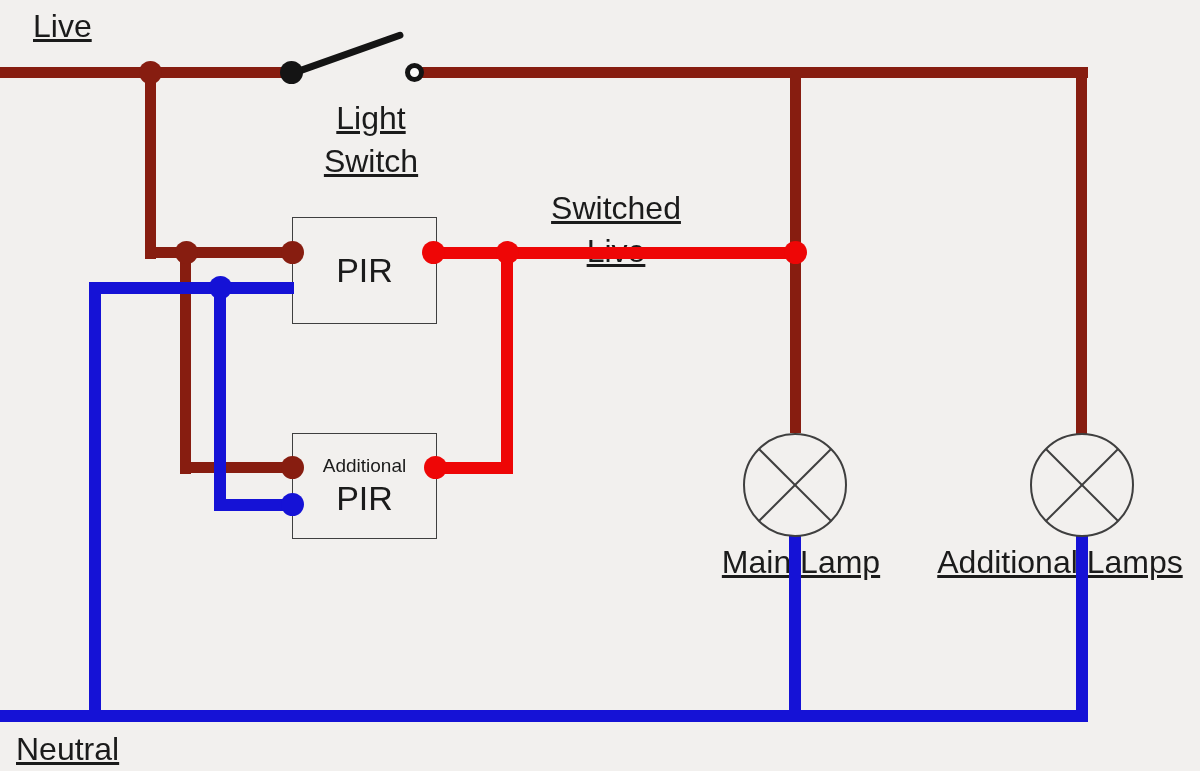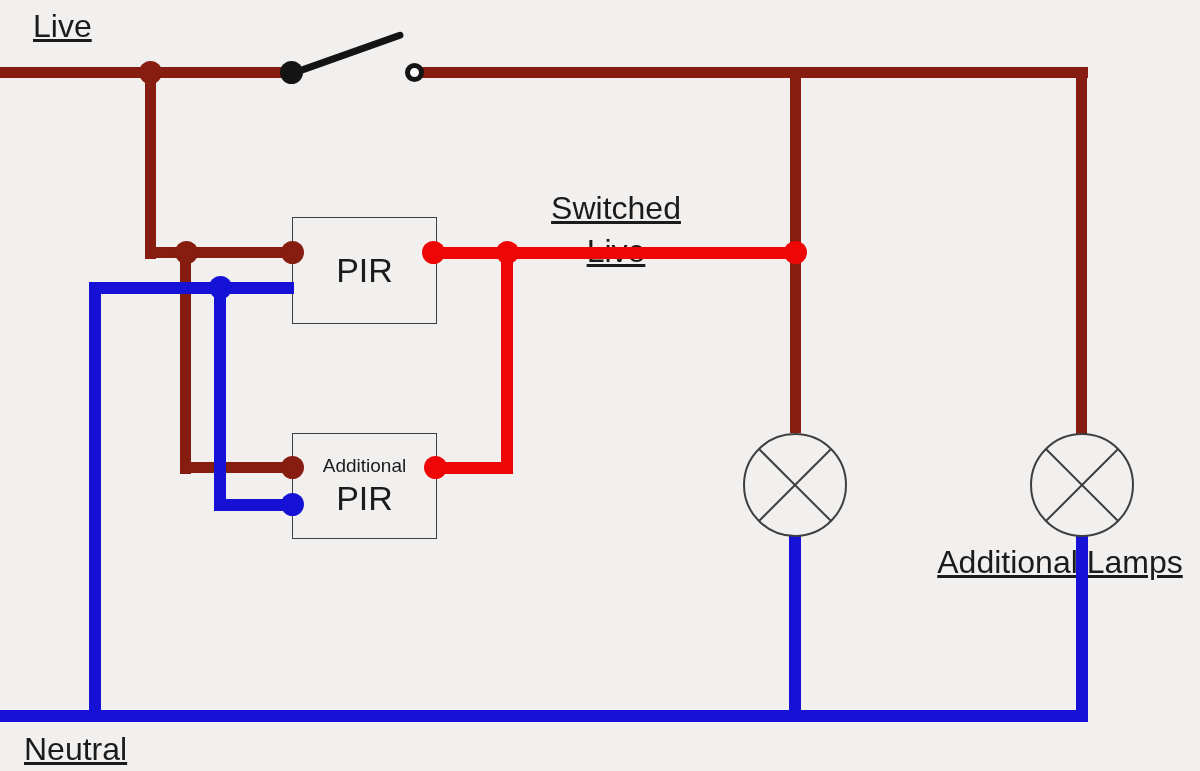--- a/index.html
+++ b/index.html
@@ -69,6 +69,8 @@
   </div>
 
   <div class="lbl" style="left:33px;top:5px;">Live</div>
+  <div class="lbl center" style="left:290px;top:97px;width:162px;">Light
+Switch</div>
   <div class="lbl center" style="left:533px;top:163px;width:166px;margin-top:24px;">Switched
 Live</div>
   <div class="lbl center" style="left:908px;top:541px;width:304px;">Additional Lamps</div>

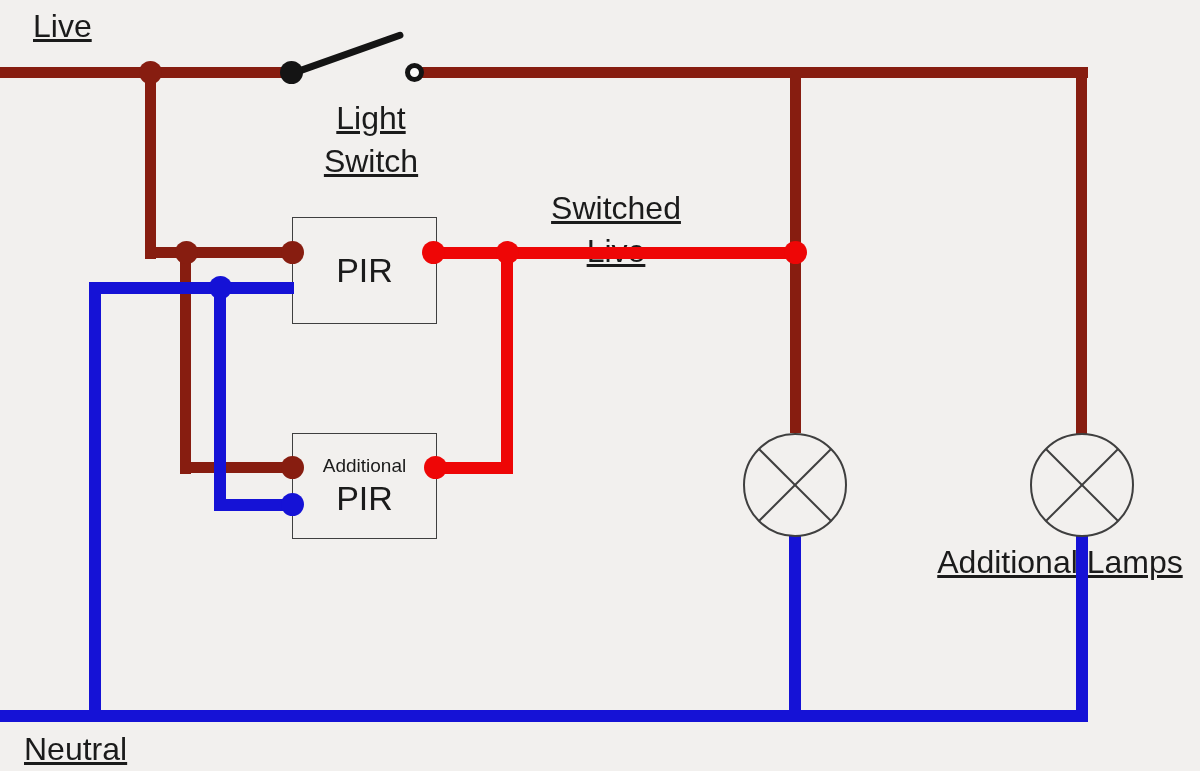--- a/index.html
+++ b/index.html
@@ -73,6 +73,7 @@
 Switch</div>
   <div class="lbl center" style="left:533px;top:163px;width:166px;margin-top:24px;">Switched
 Live</div>
+  <div class="lbl center" style="left:651px;top:541px;width:300px;">Main Lamp</div>
   <div class="lbl center" style="left:908px;top:541px;width:304px;">Additional Lamps</div>
   <div class="lbl" style="left:24px;top:728px;">Neutral</div>
 

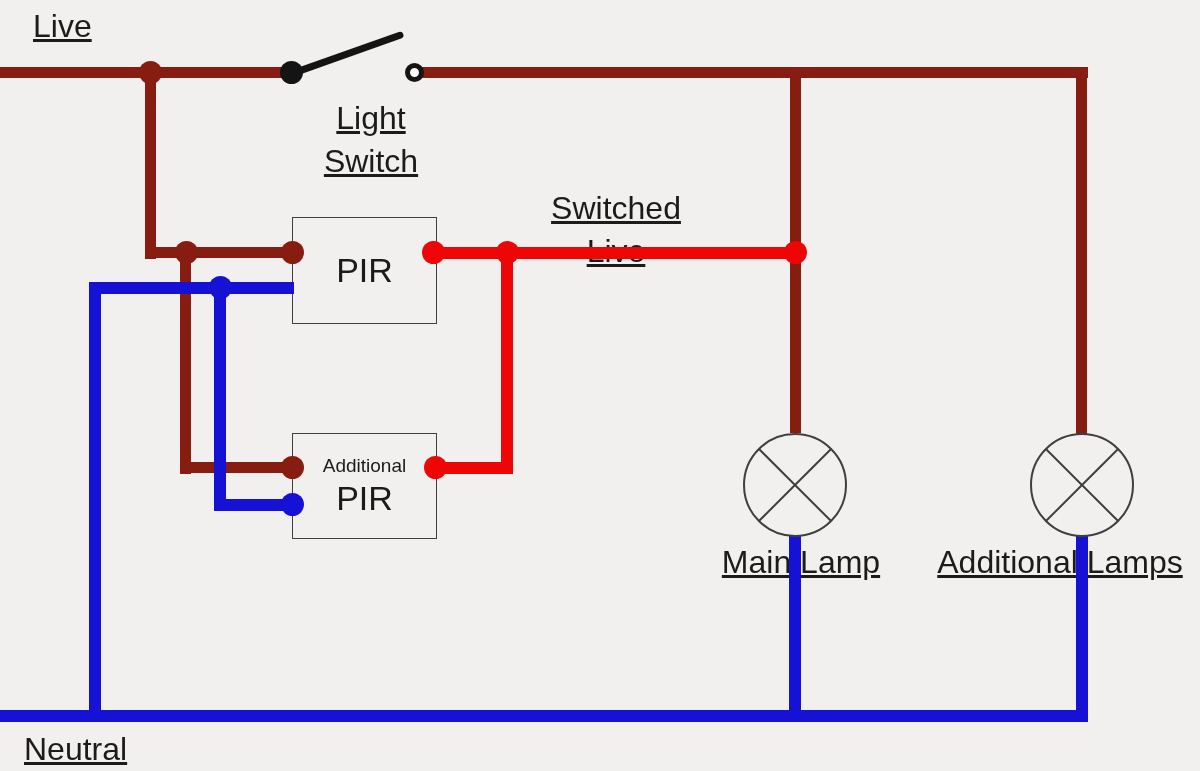--- a/index.html
+++ b/index.html
@@ -75,7 +75,7 @@
 Live</div>
   <div class="lbl center" style="left:651px;top:541px;width:300px;">Main Lamp</div>
   <div class="lbl center" style="left:908px;top:541px;width:304px;">Additional Lamps</div>
-  <div class="lbl" style="left:24px;top:728px;">Neutral</div>
+  <div class="lbl" style="left:16px;top:728px;">Neutral</div>
 
   <div class="wire live" style="left:0;top:67px;width:292px;height:11px;"></div>
   <div class="wire live" style="left:414px;top:67px;width:674px;height:11px;"></div>

